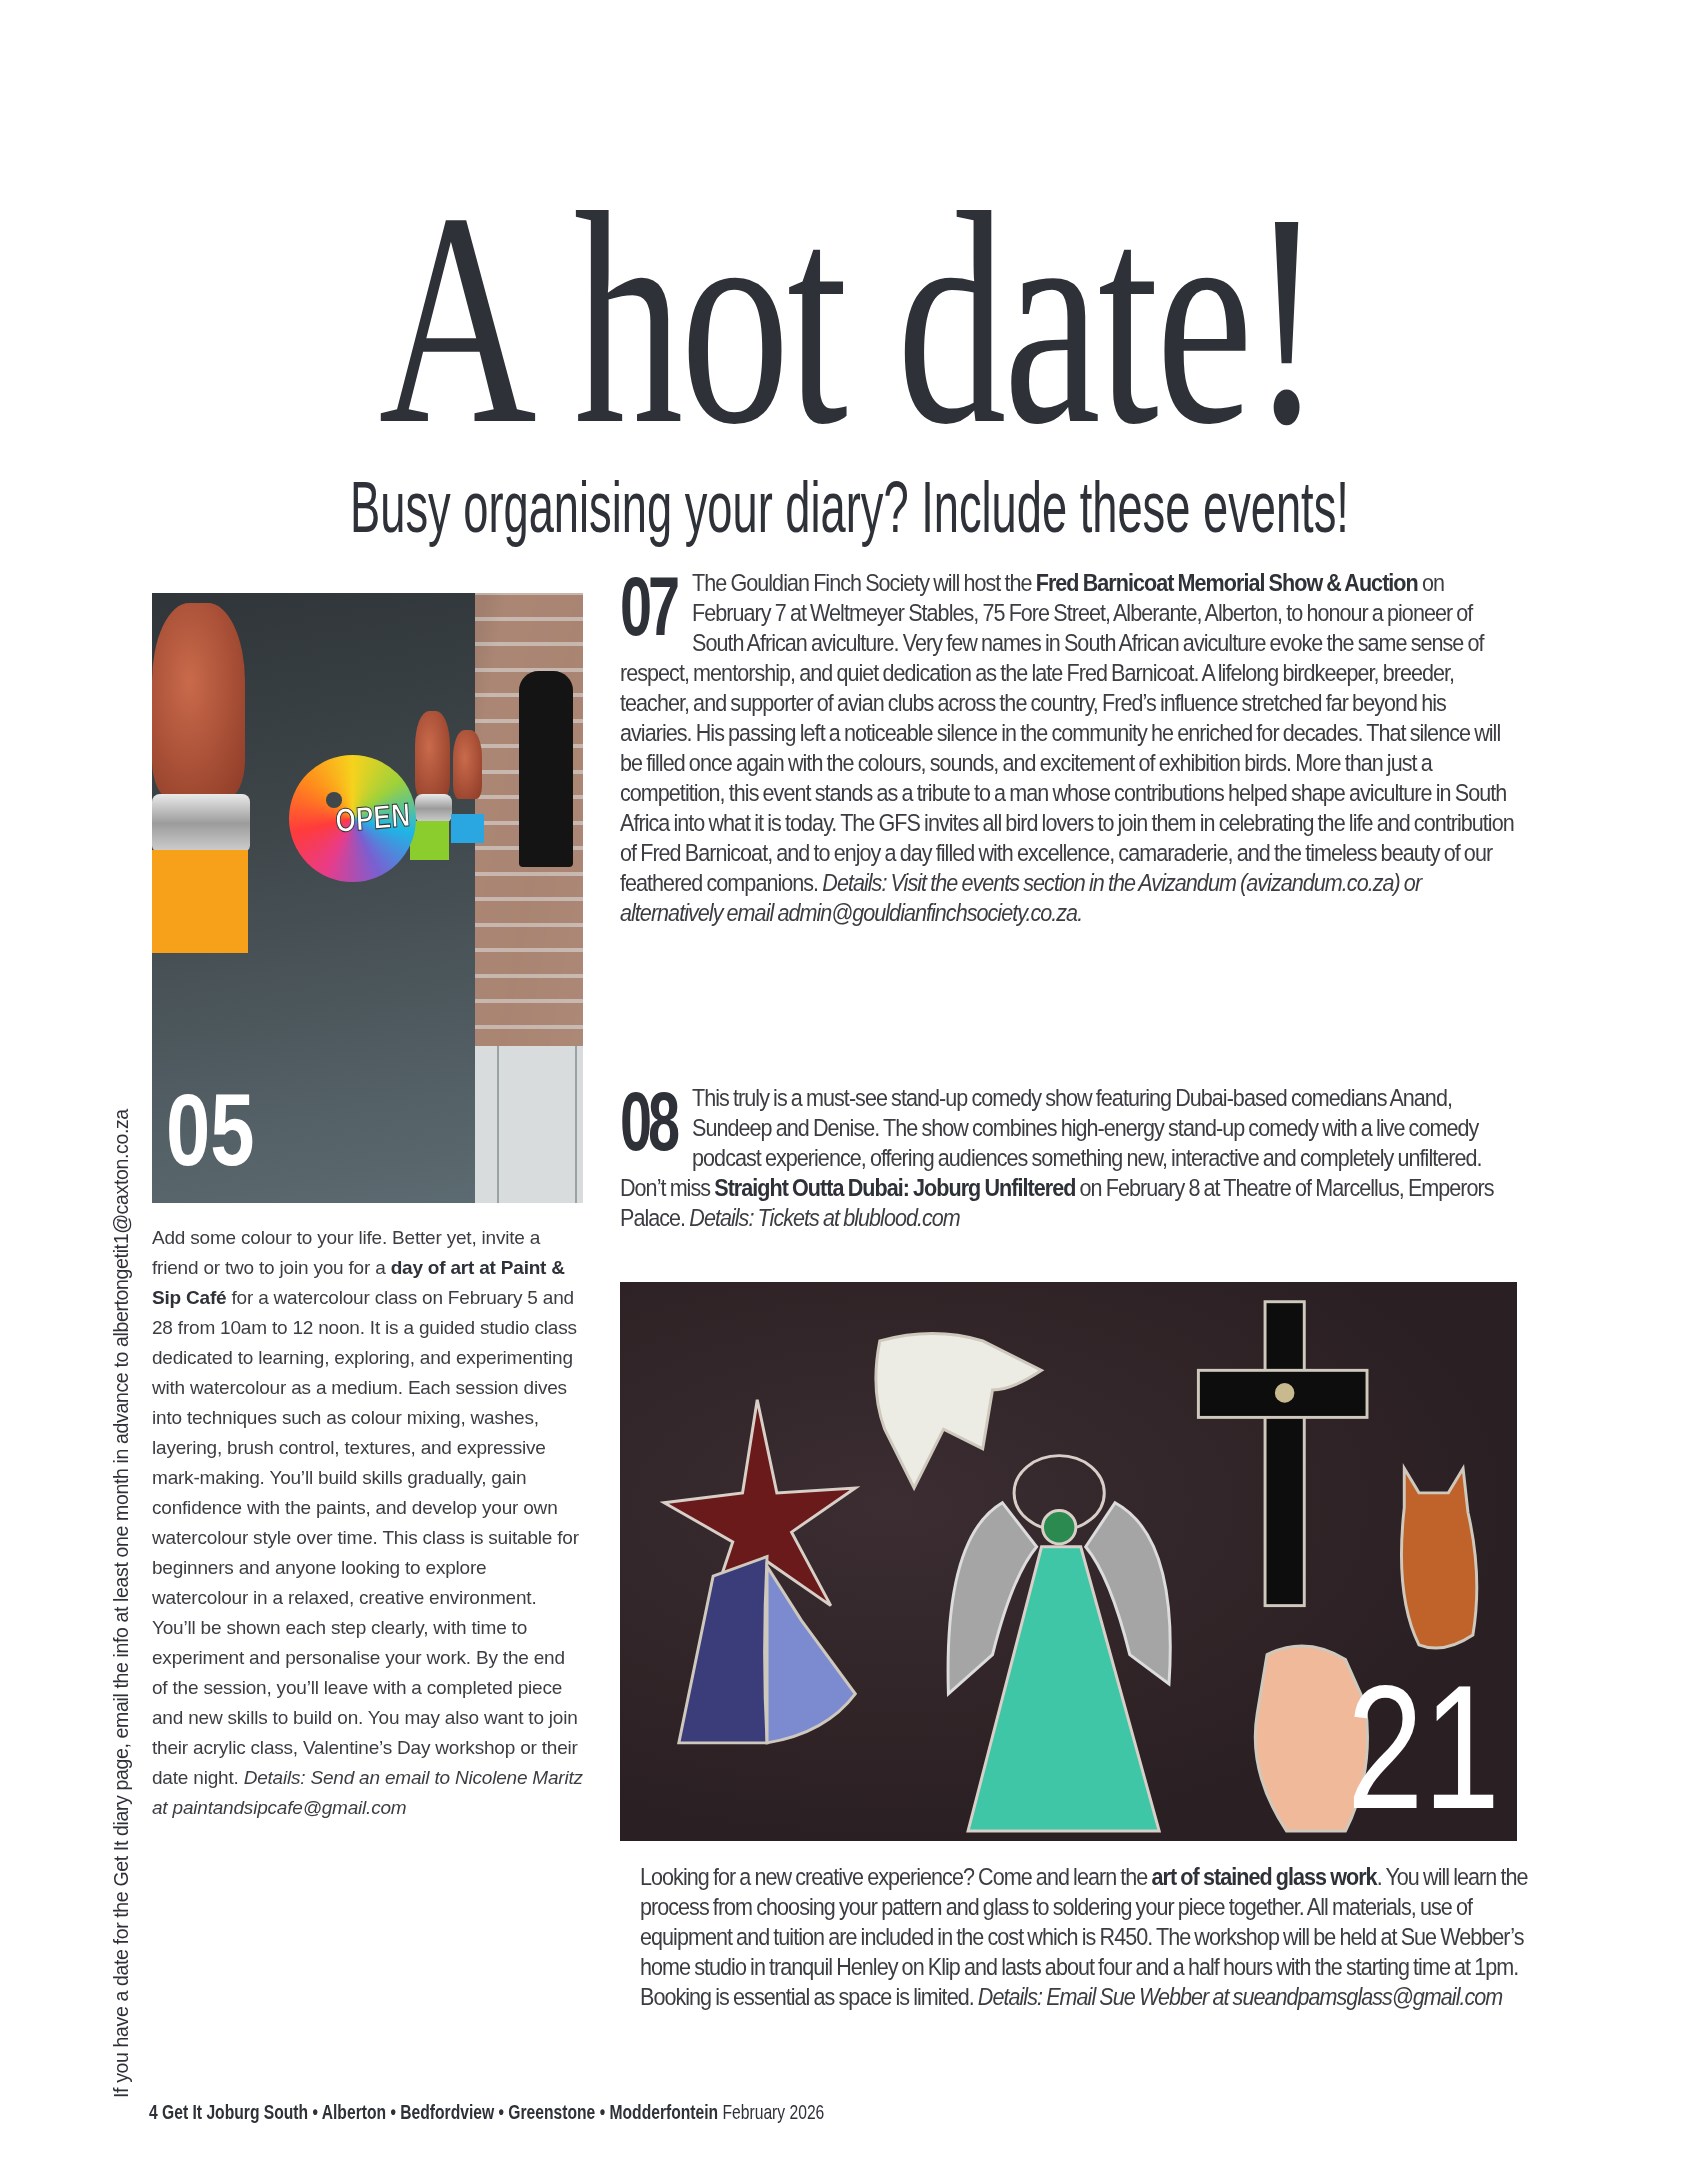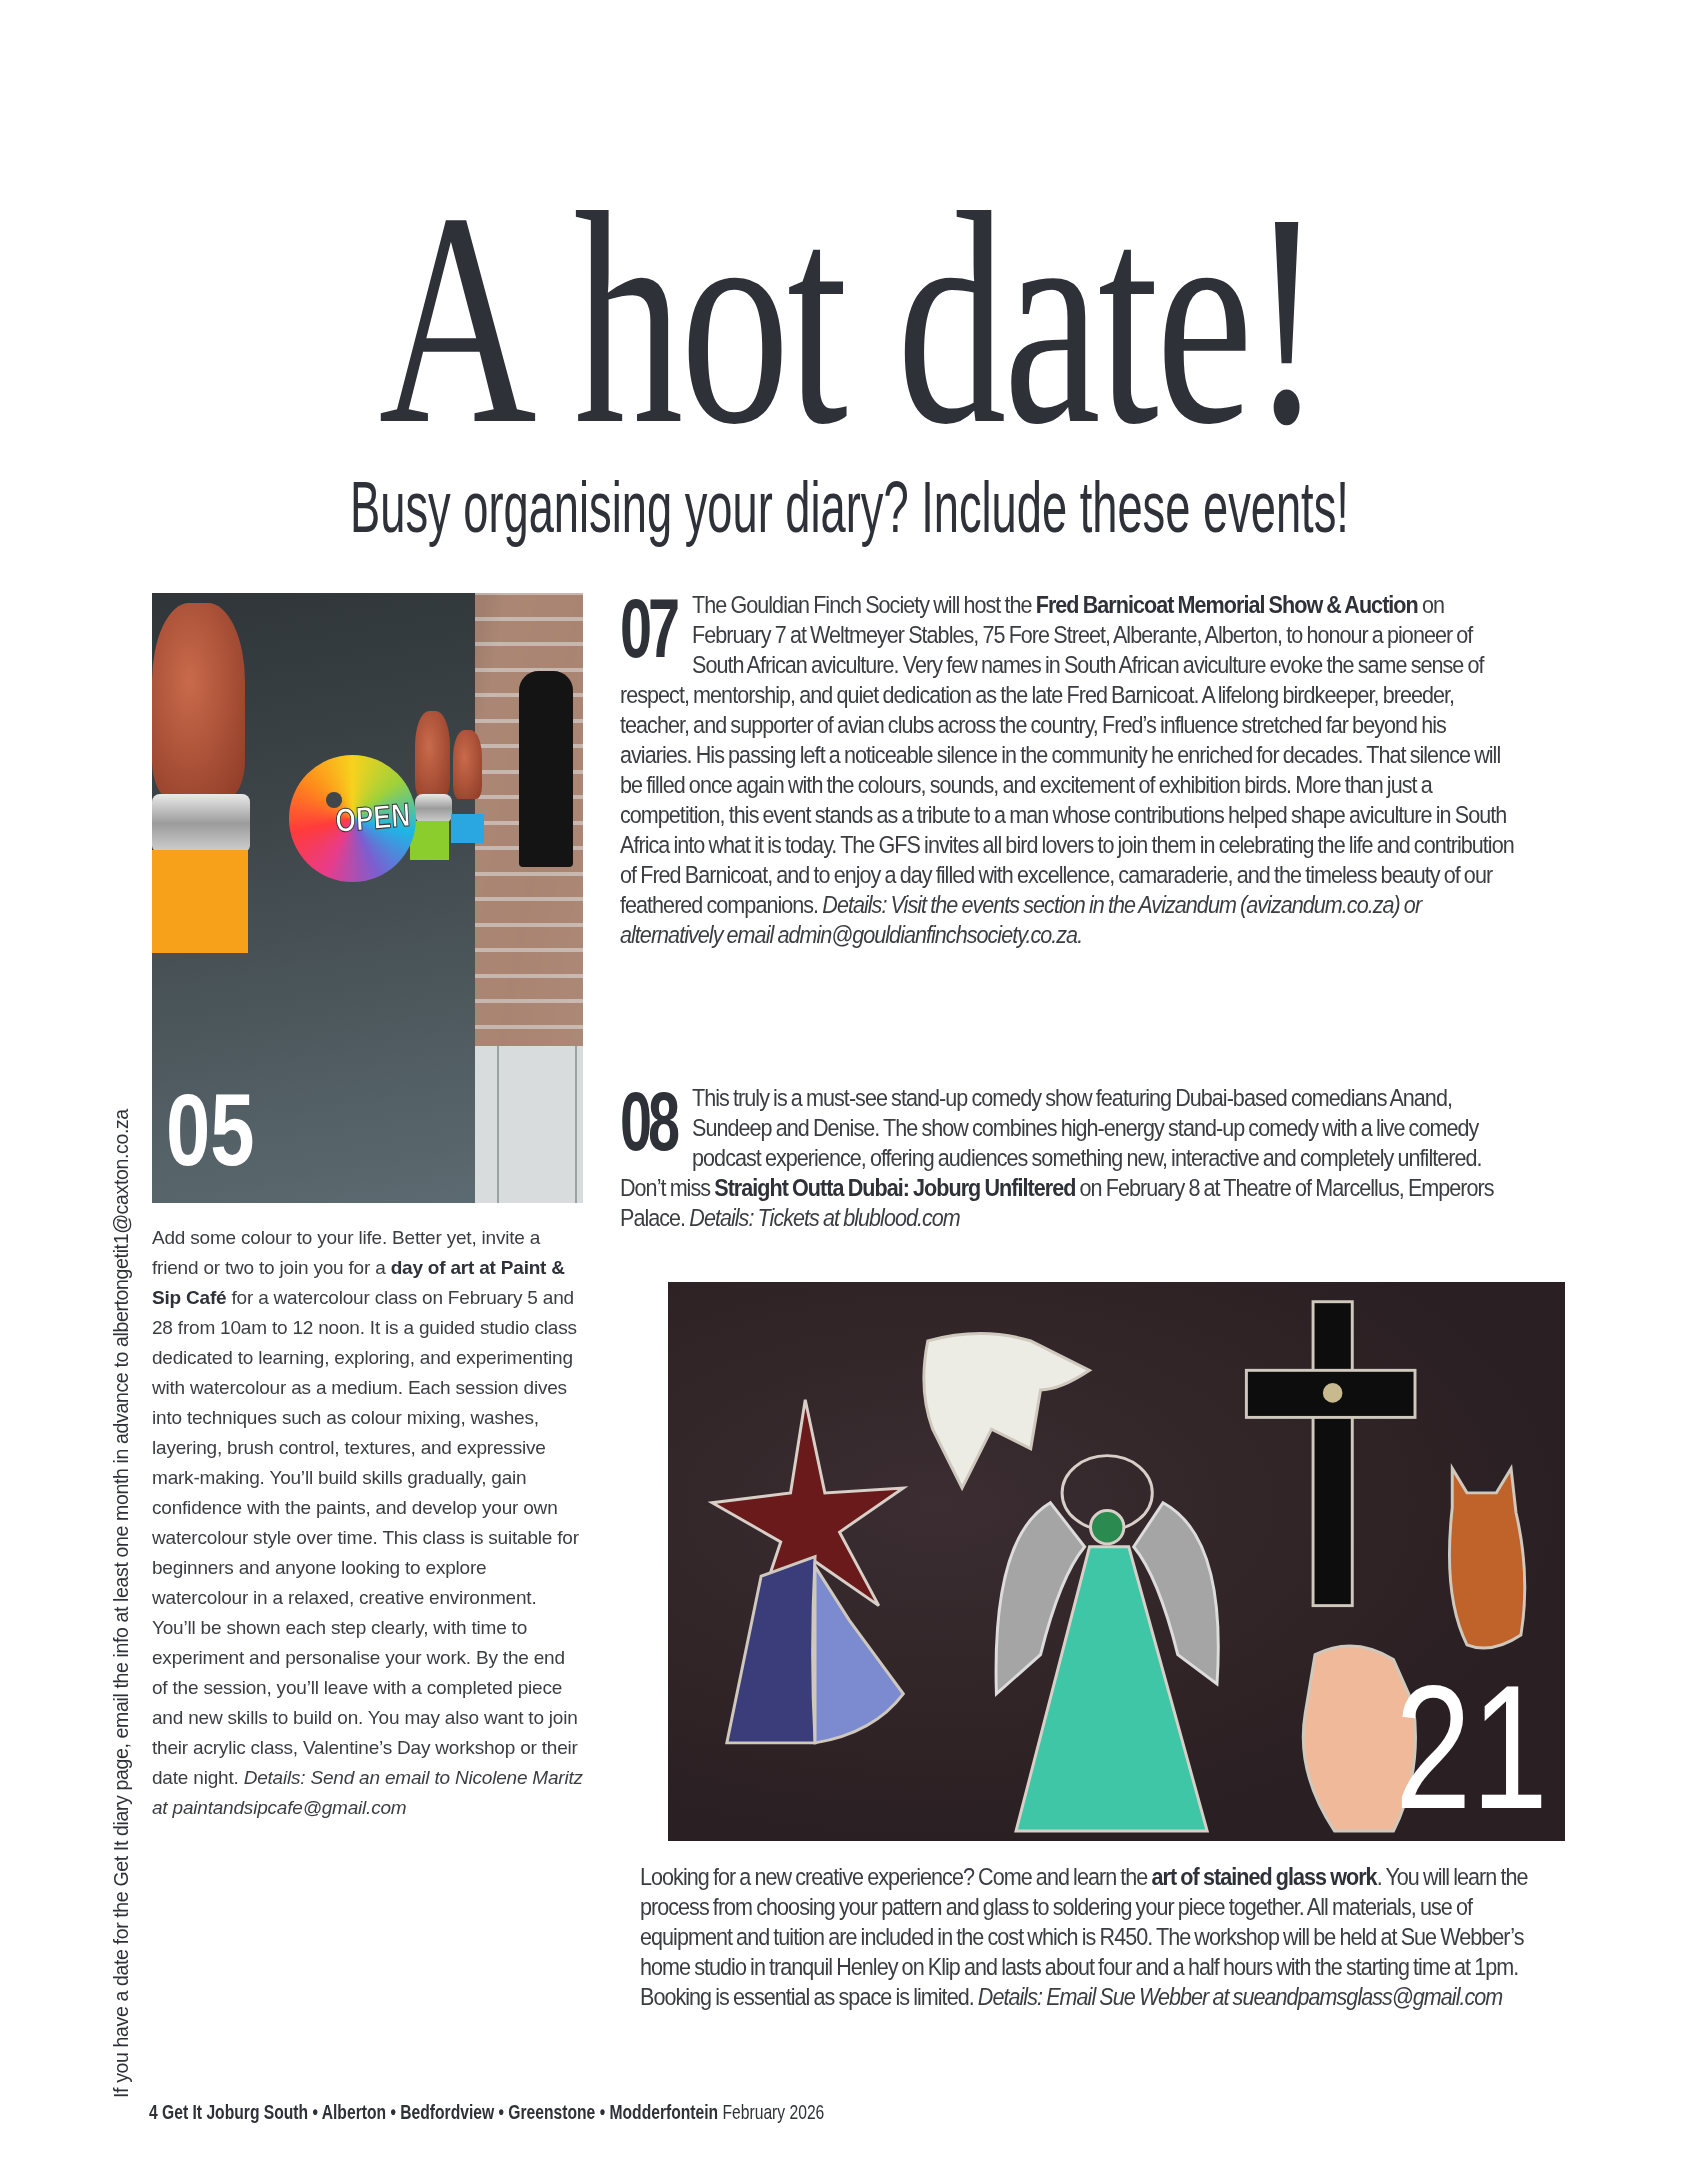--- a/index.html
+++ b/index.html
@@ -74,7 +74,7 @@
   .narrow { font-size: 24.5px; line-height: 30px; letter-spacing: -1.1px; word-spacing: -1px; }
   .narrow .t { transform: scaleX(0.88); transform-origin: 0 0; width: 1019px; display:block; }
 
-  .art-07 { left: 620px; top: 590px; width: 902px; }
+  .art-07 { left: 620px; top: 568px; width: 902px; }
   .art-08 { left: 620px; top: 1083px; width: 902px; }
   .art-21 { left: 640px; top: 1862px; width: 902px; }
 

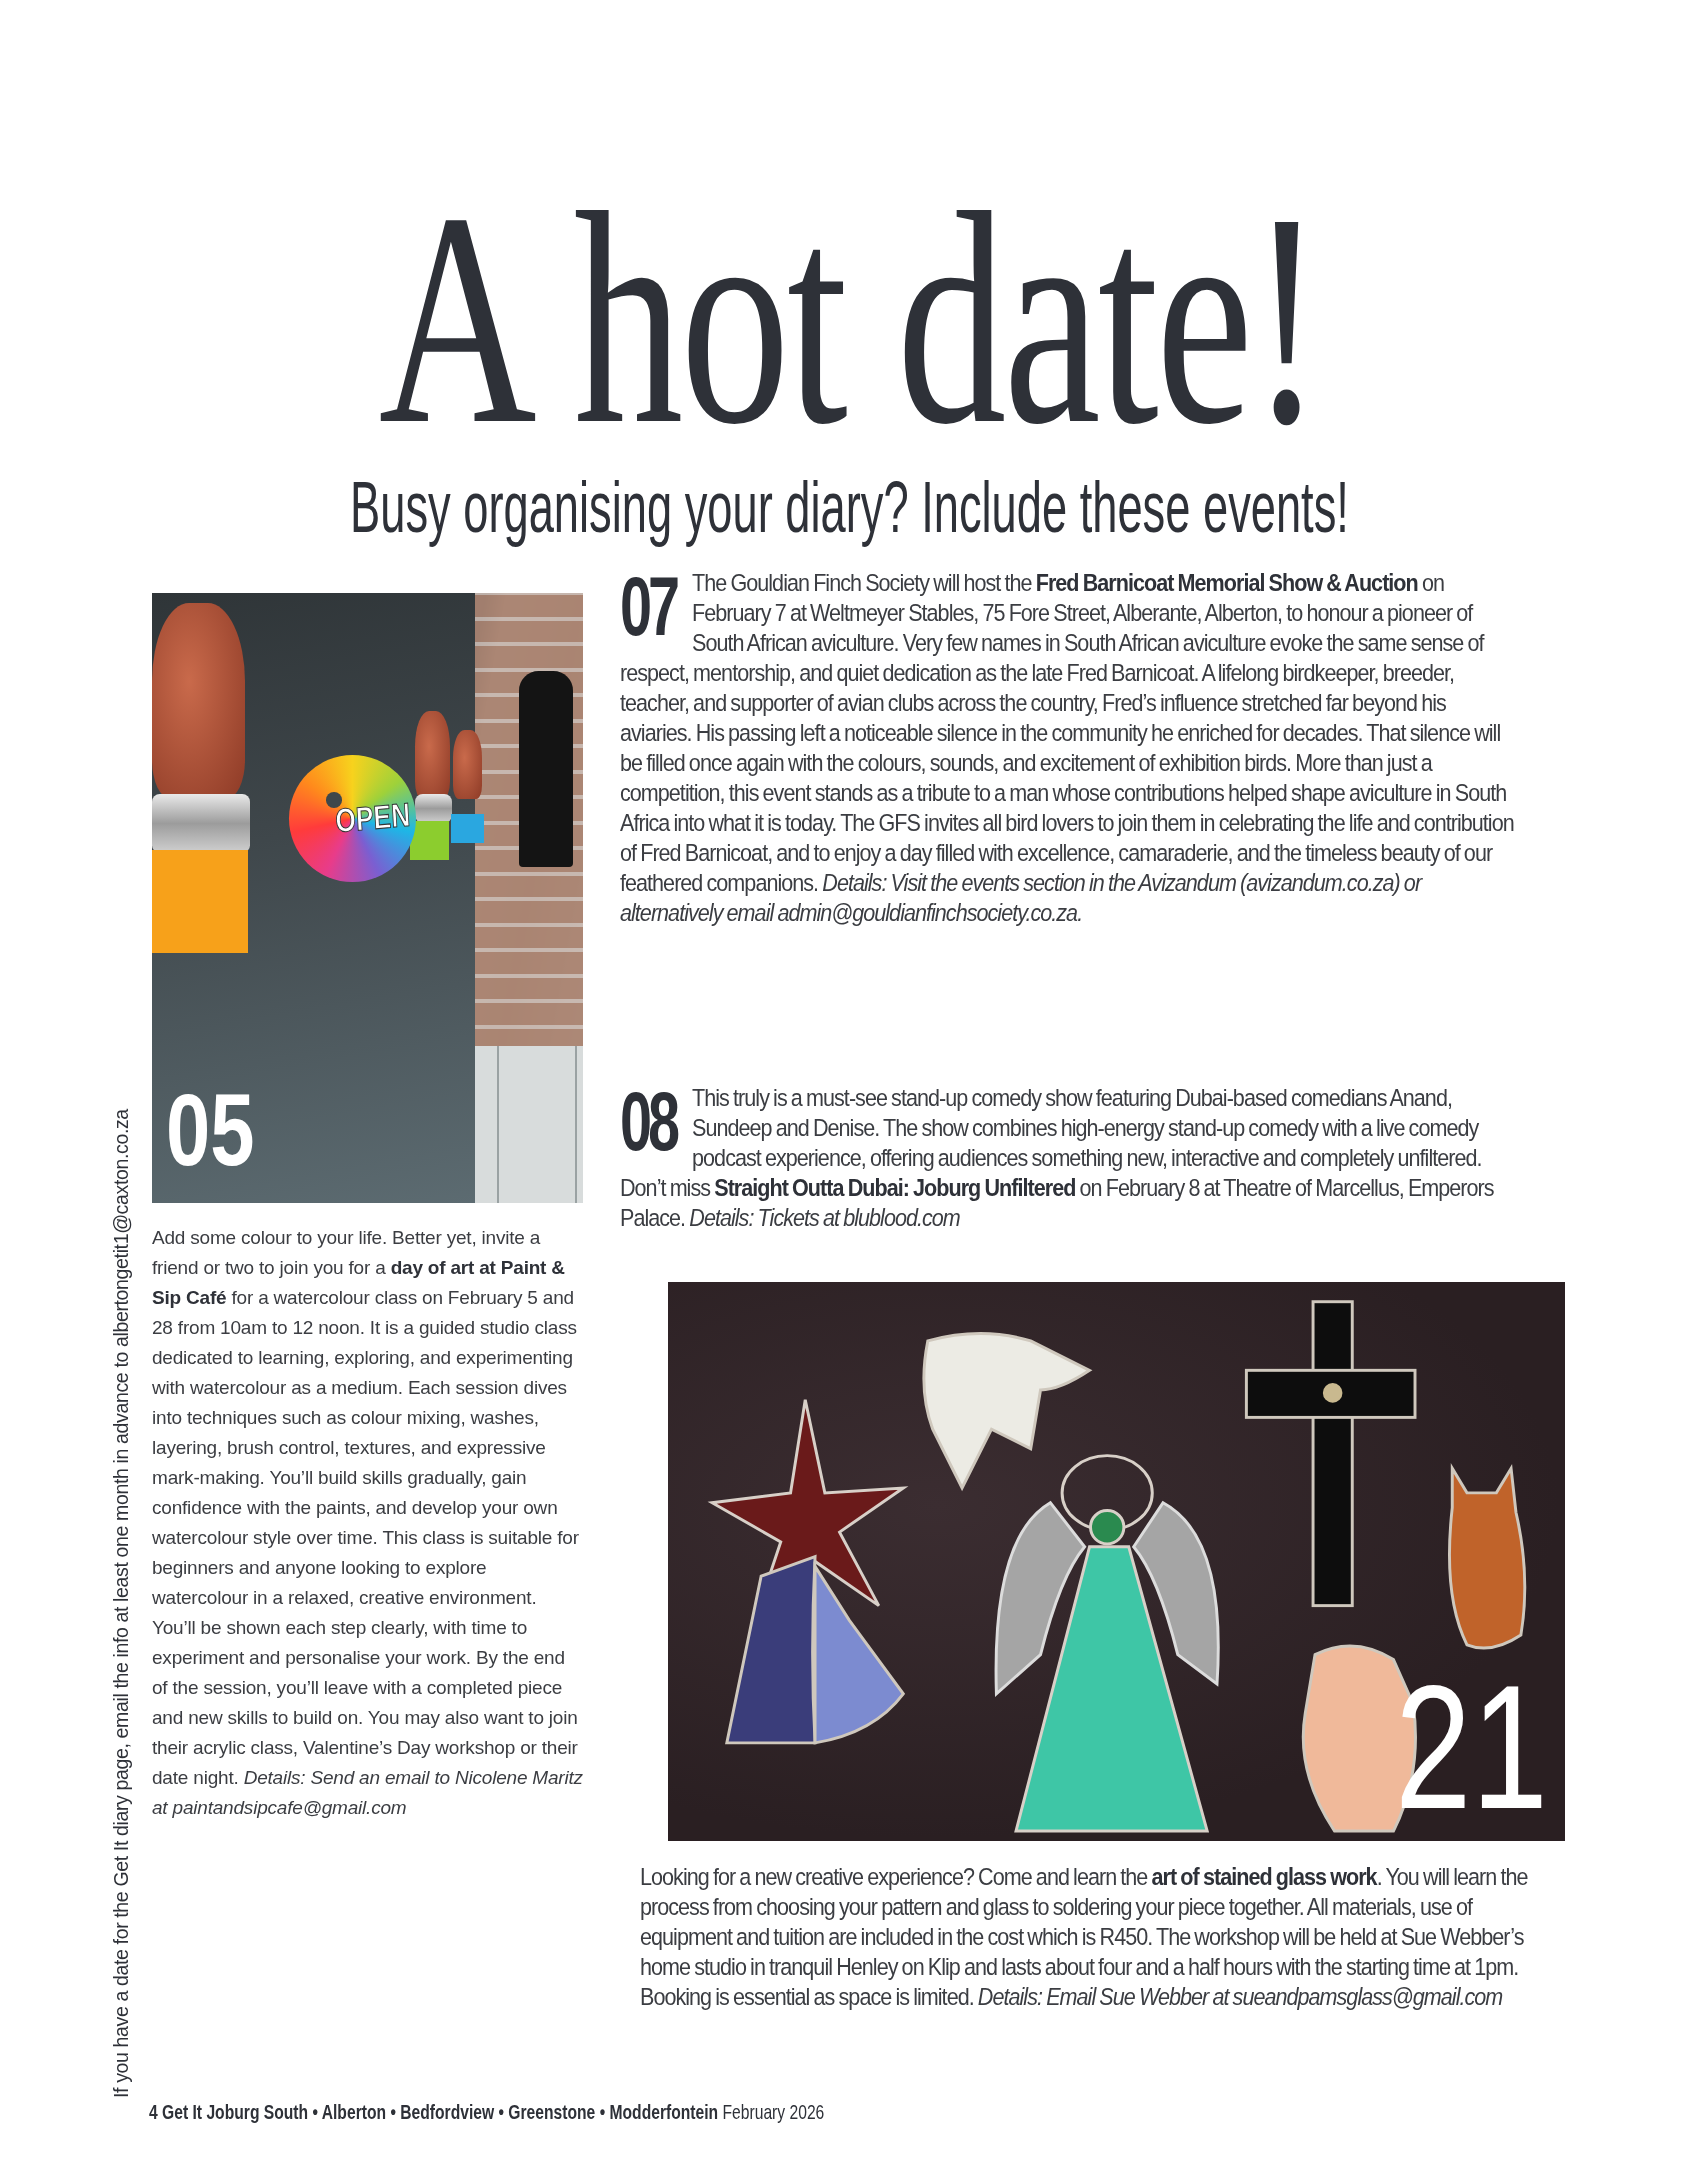--- a/index.html
+++ b/index.html
@@ -54,7 +54,7 @@
   .photo-05 .apron { position:absolute; right:9.8px; top:78px; width:54px; height:196px; background:#141414; border-radius:19.6px 19.6px 3.9px 3.9px; }
 
   .photo-21 { left: 620px; top: 1282px; width: 897px; height: 559px; background: #2e2326;
-    background-image: radial-gradient(ellipse at 30% 40%, #3b2d31 0%, #2a1f22 70%); margin-left: 48px; }
+    background-image: radial-gradient(ellipse at 30% 40%, #3b2d31 0%, #2a1f22 70%); }
 
   .photo-number {
     position: absolute; font-family: "Liberation Sans", "DejaVu Sans", sans-serif;

